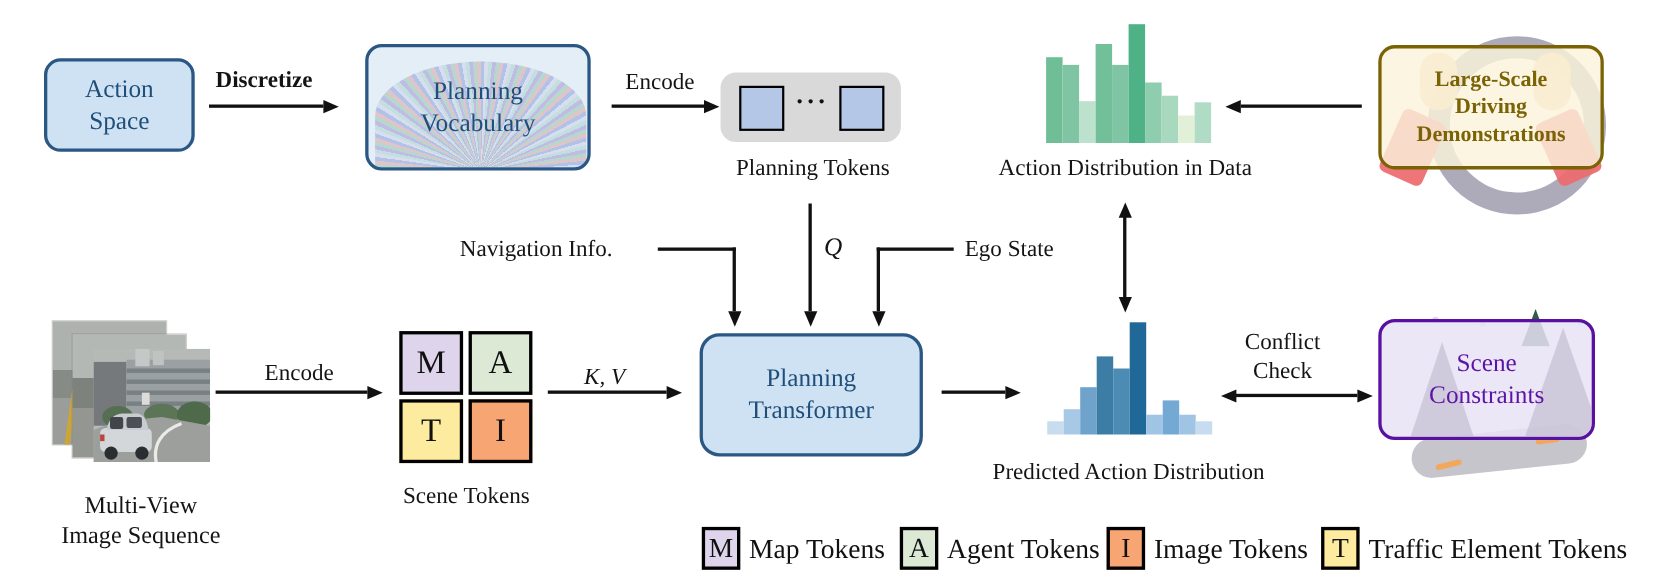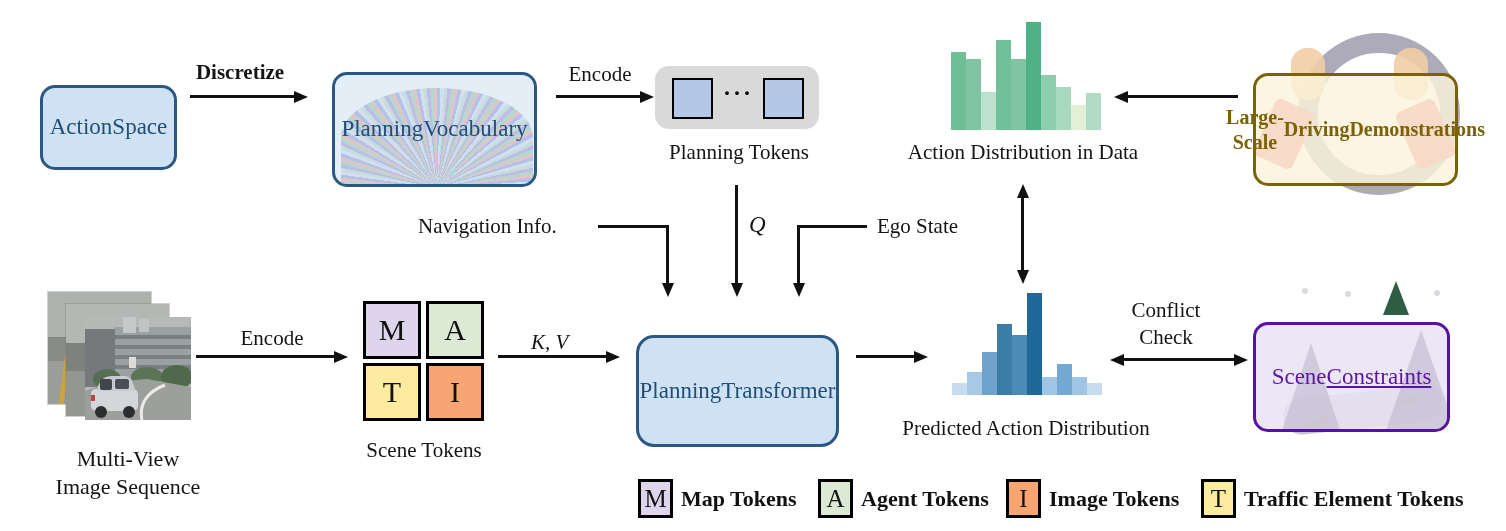--- a/index.html
+++ b/index.html
@@ -11,8 +11,8 @@
   .lbl.center{transform:translateX(-50%);}
   .ital{font-style:italic;}
   
-  .node{position:absolute;border-radius:15px;display:flex;flex-direction:row;
-        align-items:center;justify-content:center;text-align:center;line-height:1.25;margin-top:32px;}
+  .node{position:absolute;border-radius:15px;display:flex;flex-direction:column;
+        align-items:center;justify-content:center;text-align:center;line-height:1.25;}
   .node.blue{background:#cfe2f3;border:3px solid #2a5783;color:#1f4e79;font-size:23px;}
   .node.vocab{background:rgba(217,231,244,0.72);border:3px solid #2a5783;color:#1f4e79;font-size:23px;}
   .node.gold{background:rgba(250,243,218,0.82);border:3px solid #7a6205;color:#7a6205;font-size:20px;}

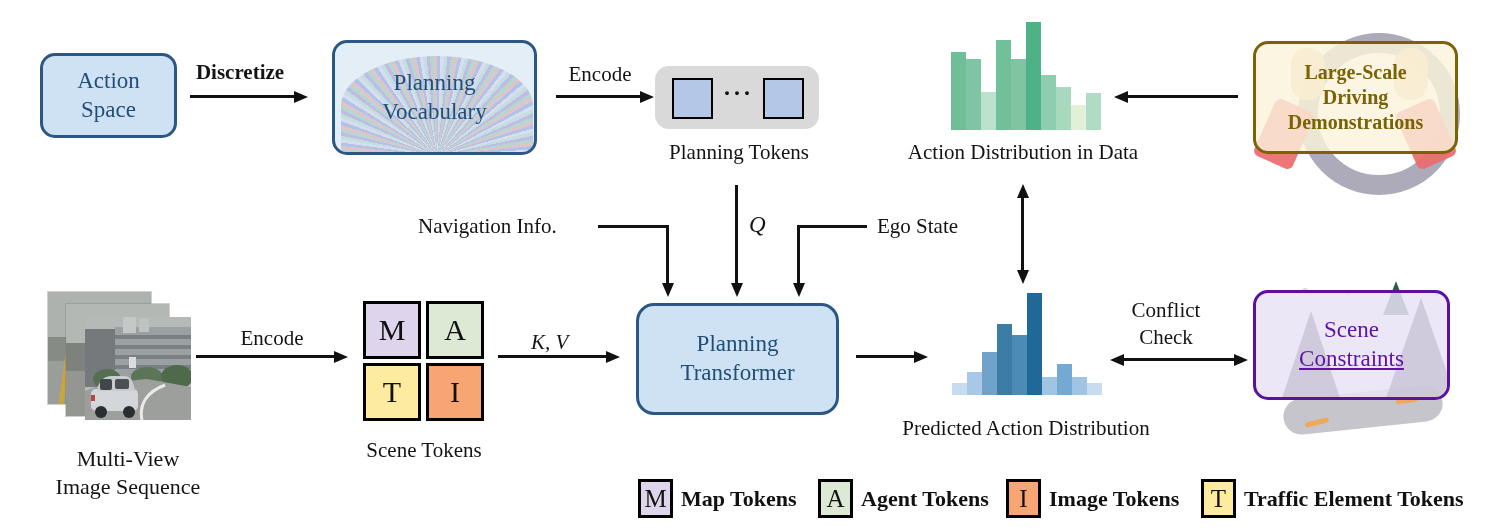--- a/index.html
+++ b/index.html
@@ -241,7 +241,7 @@
     <div class="tree-gray" style="left:25px;top:18px;width:60px;height:90px;"></div>
     <div class="tree-gray" style="left:130px;top:5px;width:70px;height:100px;"></div>
     <div style="position:relative;">Scene</div>
-    <div style="position:relative;text-decoration:underline;">Constraints</div>
+    <div style="position:relative;">Constraints</div>
   </div>
 
   <div class="leg-sq m" style="left:638px;">

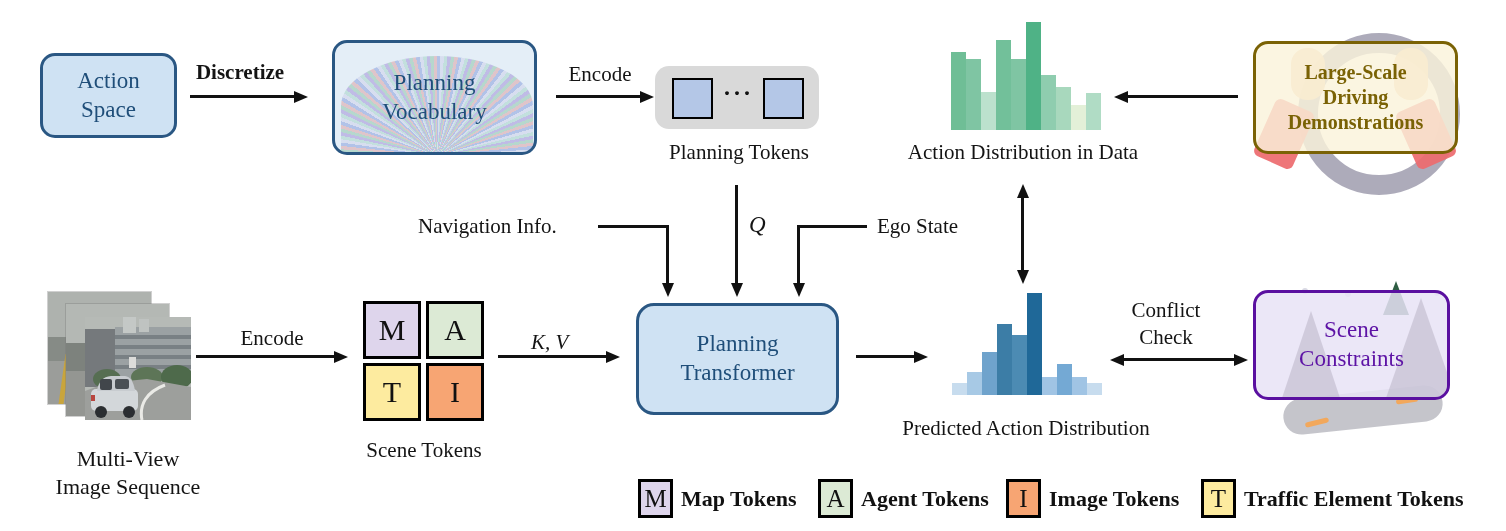--- a/index.html
+++ b/index.html
@@ -42,7 +42,7 @@
           align-items:center;justify-content:center;font-size:25px;}
   .leg-sq.m{background:#ded5ec;} .leg-sq.a{background:#dcead5;}
   .leg-sq.i{background:#f7a573;} .leg-sq.t{background:#fdeb9f;}
-  .leg-lb{position:absolute;top:486px;font-size:22px;white-space:nowrap;font-weight:bold;}
+  .leg-lb{position:absolute;top:486px;font-size:25px;white-space:nowrap;}
   
   .fan{position:absolute;left:6px;bottom:-4px;width:192px;height:100px;
        border-radius:192px 192px 0 0/100px 100px 0 0;opacity:.85;

